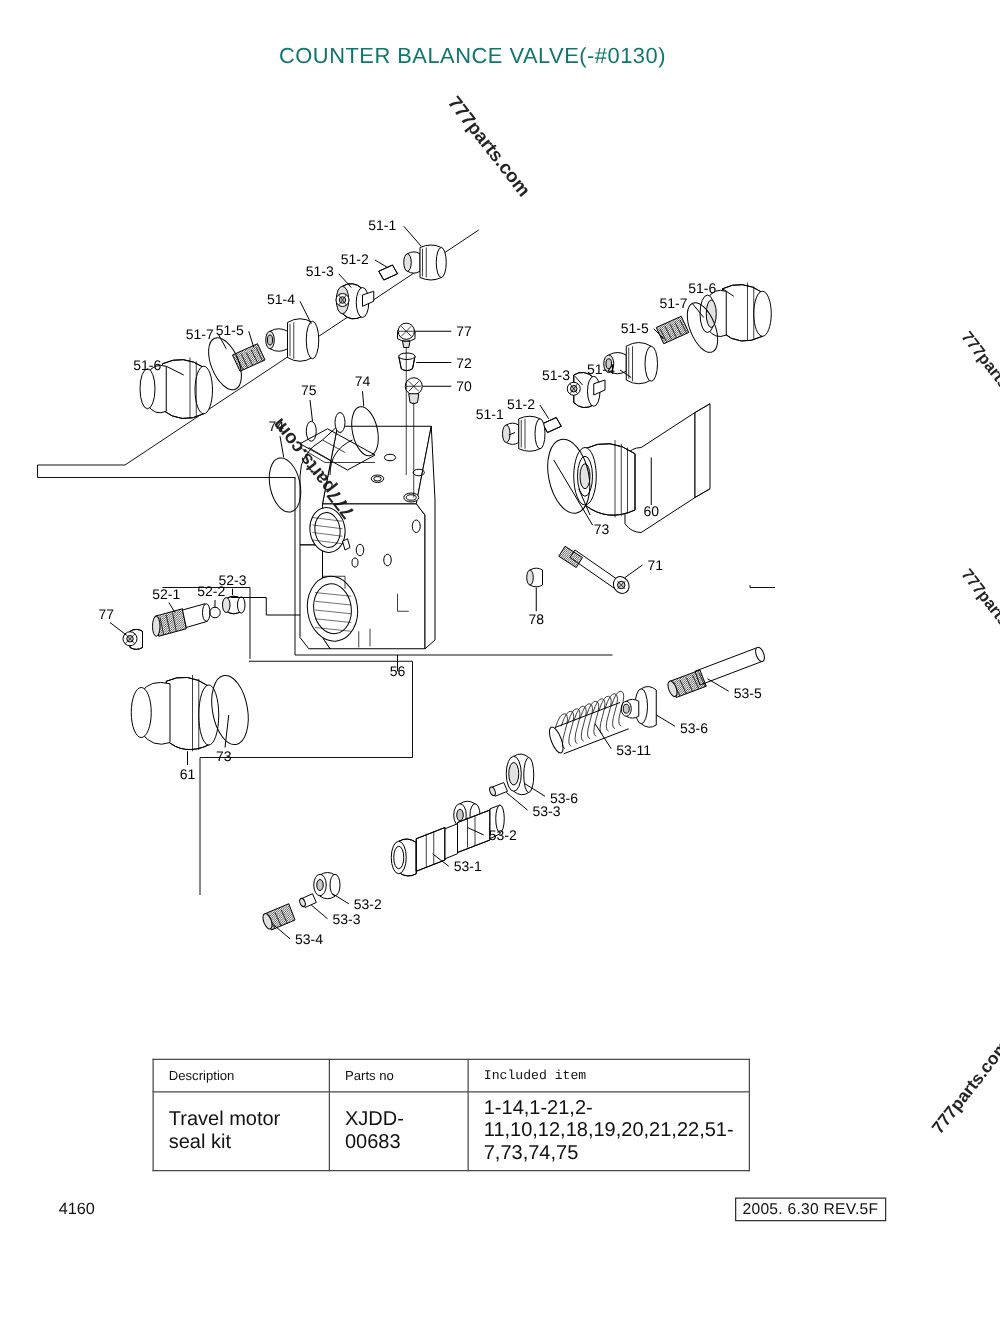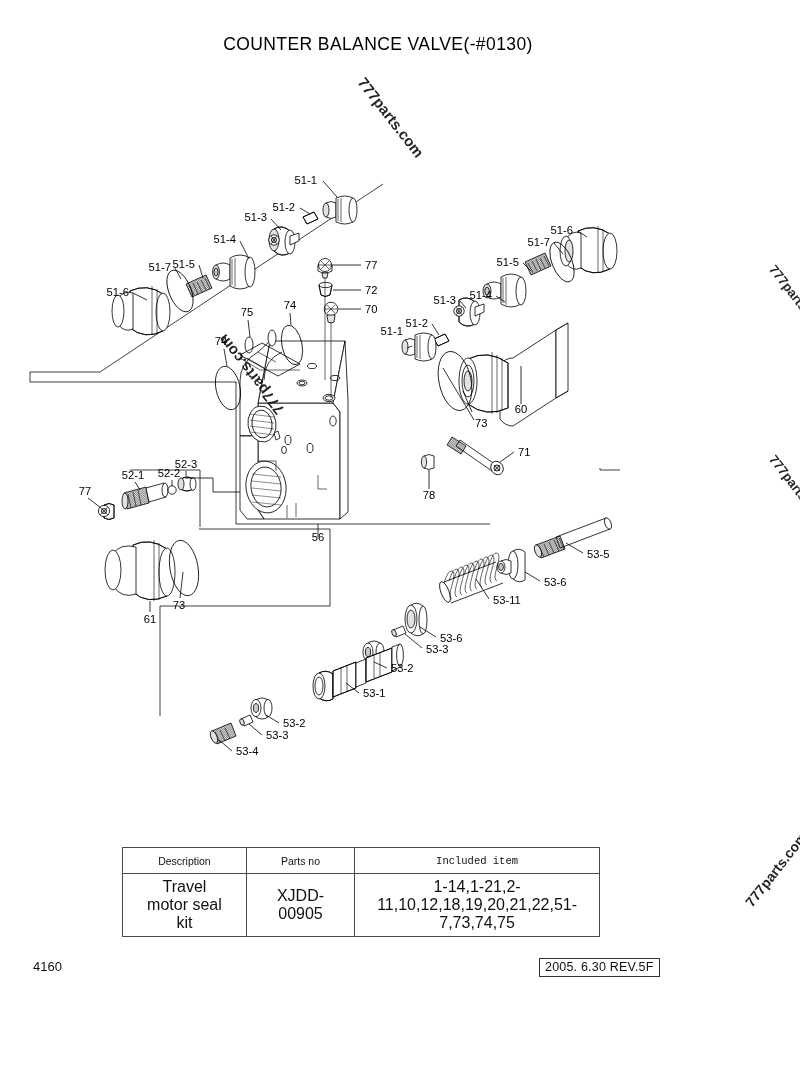--- a/index.html
+++ b/index.html
@@ -8,7 +8,7 @@
   #sheet{position:absolute;inset:0;width:800px;height:1067px;}
 
   .page-title{position:absolute;left:0;top:34px;width:756px;text-align:center;
-              font-size:17.5px;letter-spacing:.4px;color:#000000;}
+              font-size:17.5px;letter-spacing:.4px;color:#0f766e;}
 
   .wm{position:absolute;color:#111;opacity:.92;white-space:nowrap;
       font-family:"Liberation Sans", sans-serif;font-weight:600;pointer-events:none;}

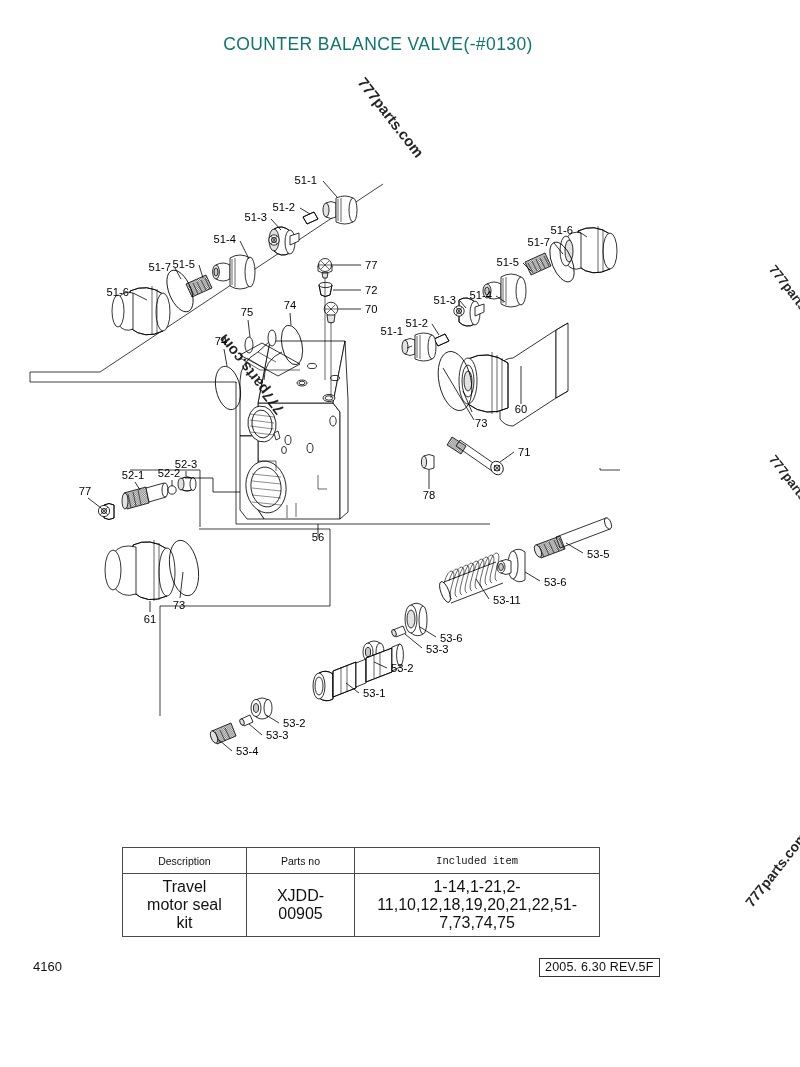--- a/index.html
+++ b/index.html
@@ -21,7 +21,7 @@
   
   .kit-table{position:absolute;left:122px;top:847px;width:478px;border-collapse:collapse;
              font-size:10.5px;color:#111;}
-  .kit-table td,.kit-table th{border:1px solid #4a4a4a;padding:4px 22px;text-align:center;
+  .kit-table td,.kit-table th{border:1px solid #4a4a4a;padding:4px 12px;
                               font-weight:normal;height:17px;}
   .kit-table thead td{font-size:10.5px;}
   .c-desc{width:116px;} .c-parts{width:86px;} .c-incl{width:auto;font-family:Liberation Mono, monospace;}

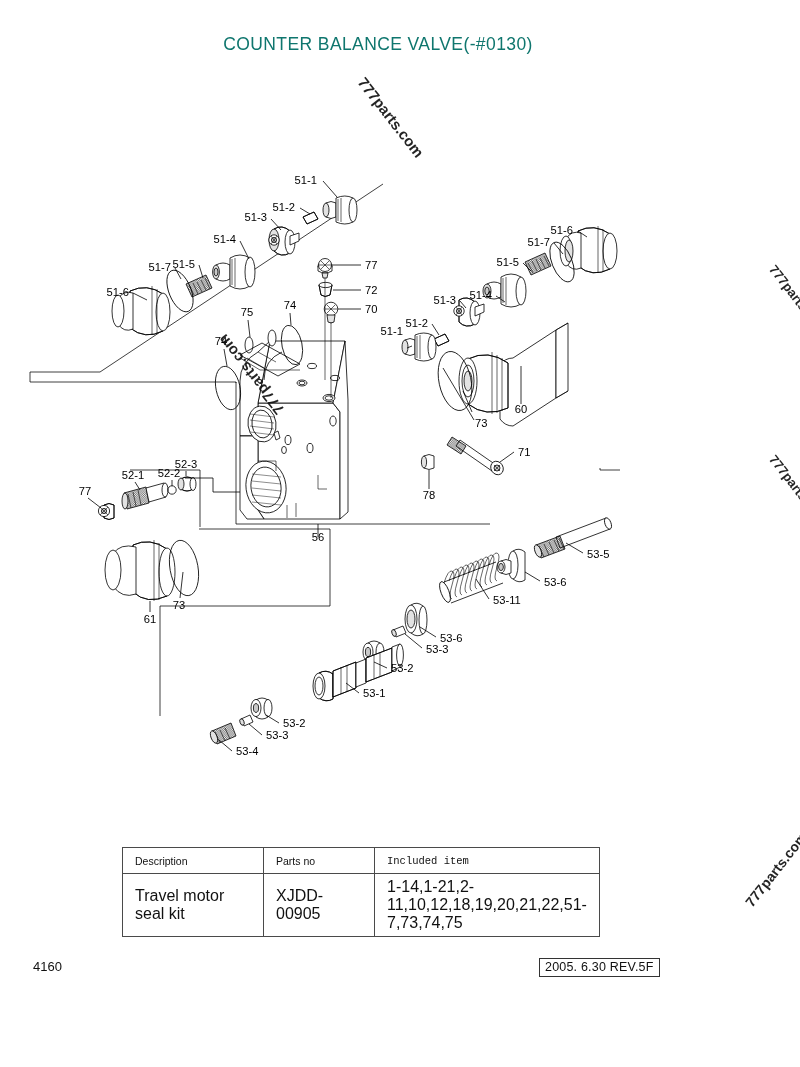--- a/index.html
+++ b/index.html
@@ -570,7 +570,7 @@
   <tbody>
     <tr>
       <td>Travel motor seal kit</td>
-      <td>XJDD-00905</td>
+      <td>XJDD-00683</td>
       <td>1-14,1-21,2-11,10,12,18,19,20,21,22,51-7,73,74,75</td>
     </tr>
   </tbody>

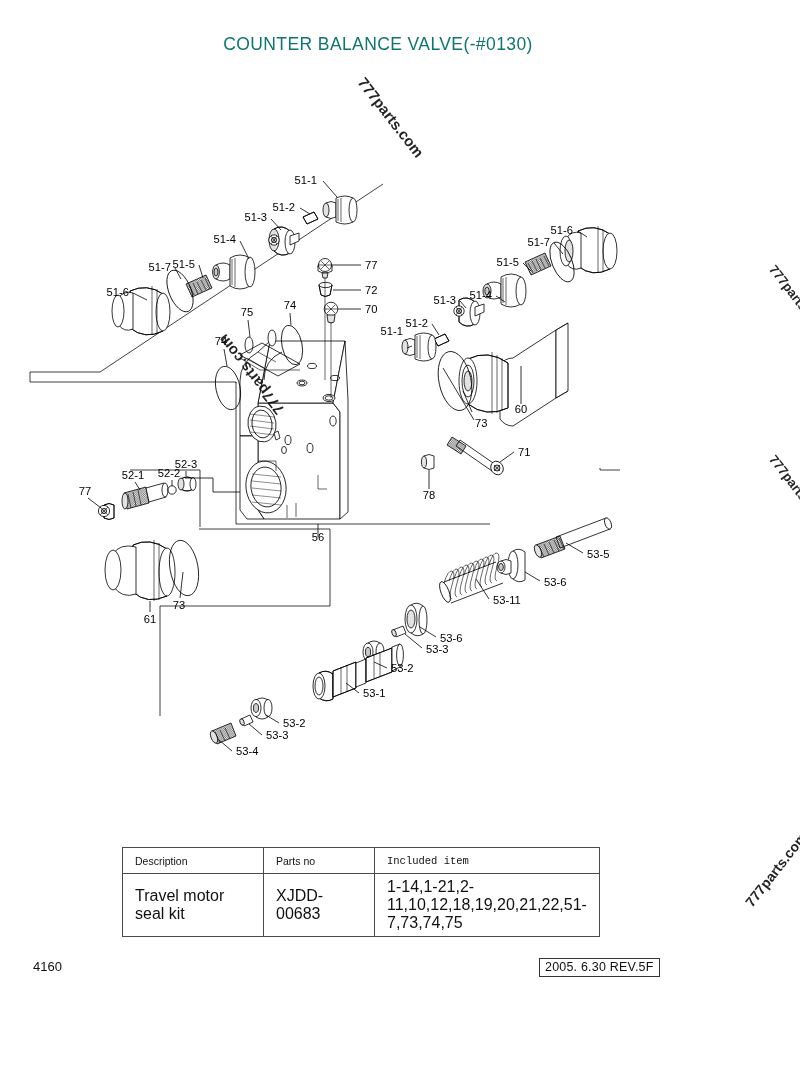--- a/index.html
+++ b/index.html
@@ -28,7 +28,7 @@
   .kit-table tbody td{font-size:16px;}
 
   
-  .pg-num{position:absolute;left:33px;top:959px;font-size:13px;color:#111;}
+  .pg-num{position:absolute;left:47px;top:959px;font-size:13px;color:#111;}
   .rev-box{position:absolute;left:539px;top:958px;border:1px solid #333;padding:1px 5px 2px 5px;
            font-size:12.5px;color:#111;letter-spacing:.2px;}
 

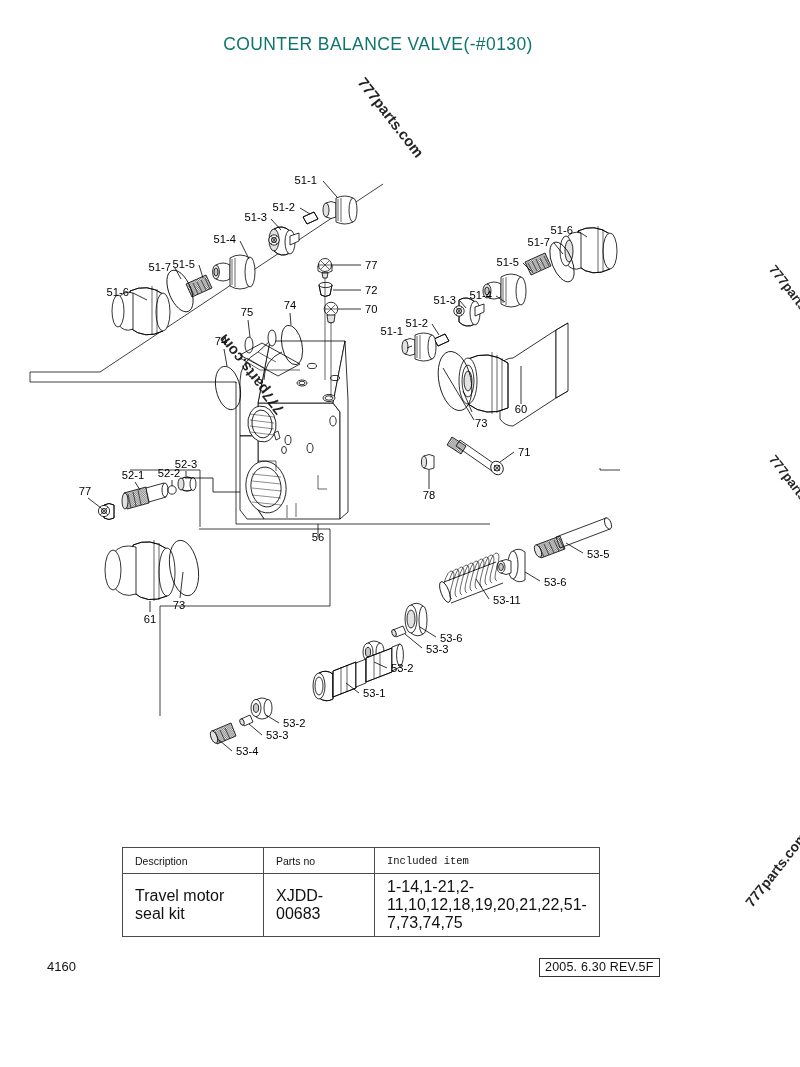--- a/index.html
+++ b/index.html
@@ -29,7 +29,7 @@
 
   
   .pg-num{position:absolute;left:47px;top:959px;font-size:13px;color:#111;}
-  .rev-box{position:absolute;left:539px;top:958px;border:1px solid #333;padding:1px 5px 2px 5px;
+  .rev-box{position:absolute;left:588px;top:958px;border:1px solid #333;padding:1px 5px 2px 5px;
            font-size:12.5px;color:#111;letter-spacing:.2px;}
 
   

